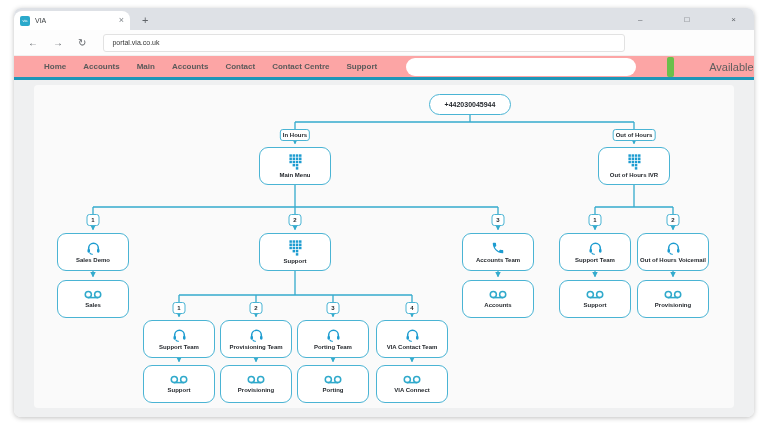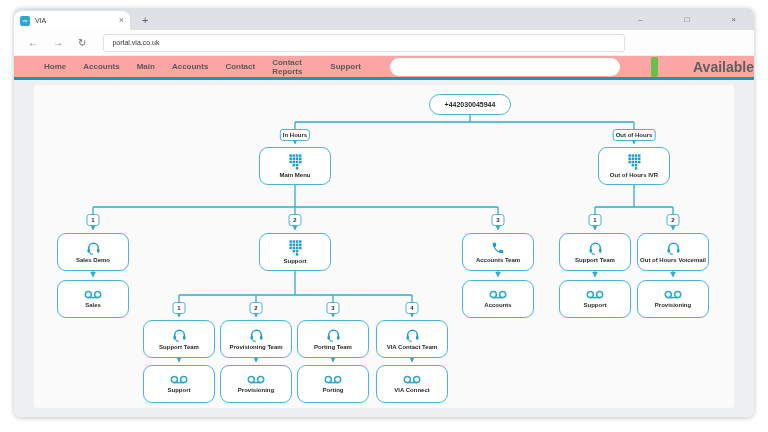--- a/index.html
+++ b/index.html
@@ -112,7 +112,7 @@
       <span>Main</span>
       <span>Accounts</span>
       <span>Contact</span>
-      <span>Contact Reports</span>
+      <span>Contact Centre</span>
       <span>Support</span>
       <div class="navsearch"></div>
       <div class="statusbar" style="background:#6abf4b"></div>

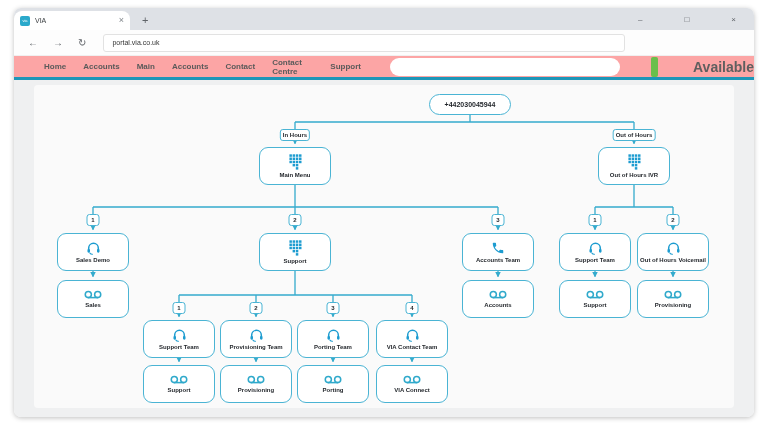--- a/index.html
+++ b/index.html
@@ -25,7 +25,7 @@
     gap:17px;font-size:8px;font-weight:600;color:#5a5a5a;}
   .navsearch{width:230px;height:18px;background:#fff;border-radius:9px;margin-left:12px;flex:0 0 auto;}
   .statusbar{width:7px;height:20px;border-radius:2px;margin-left:14px;flex:0 0 auto;}
-  .statuslabel{margin-left:18px;font-weight:700;color:#5f5f5f;font-size:14px;}
+  .statuslabel{margin-left:18px;font-weight:400;color:#5f5f5f;font-size:11px;}
   .tealline{height:3px;}
   .content{position:absolute;left:0;top:72px;width:740px;height:337px;background:#eff0f1;}
   .card{position:absolute;left:20px;top:5px;right:20px;bottom:9px;background:#fafafa;border-radius:4px;}

